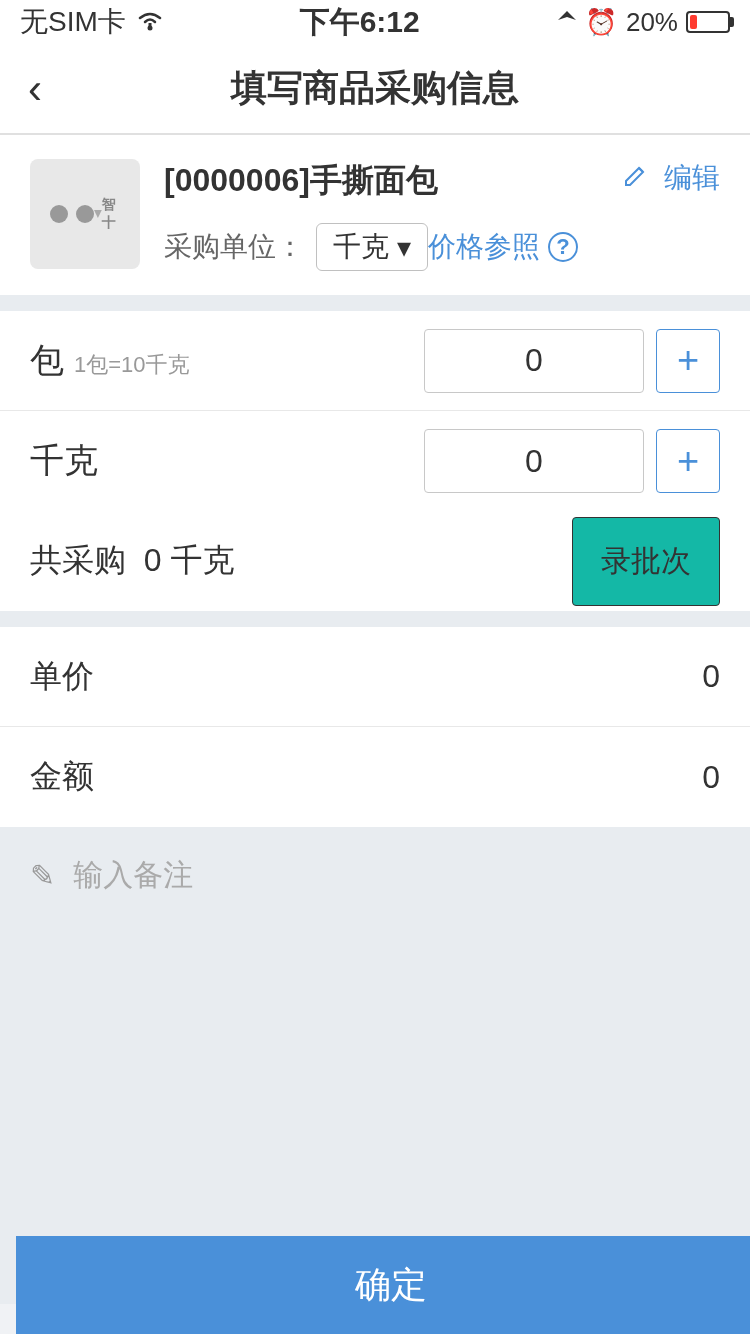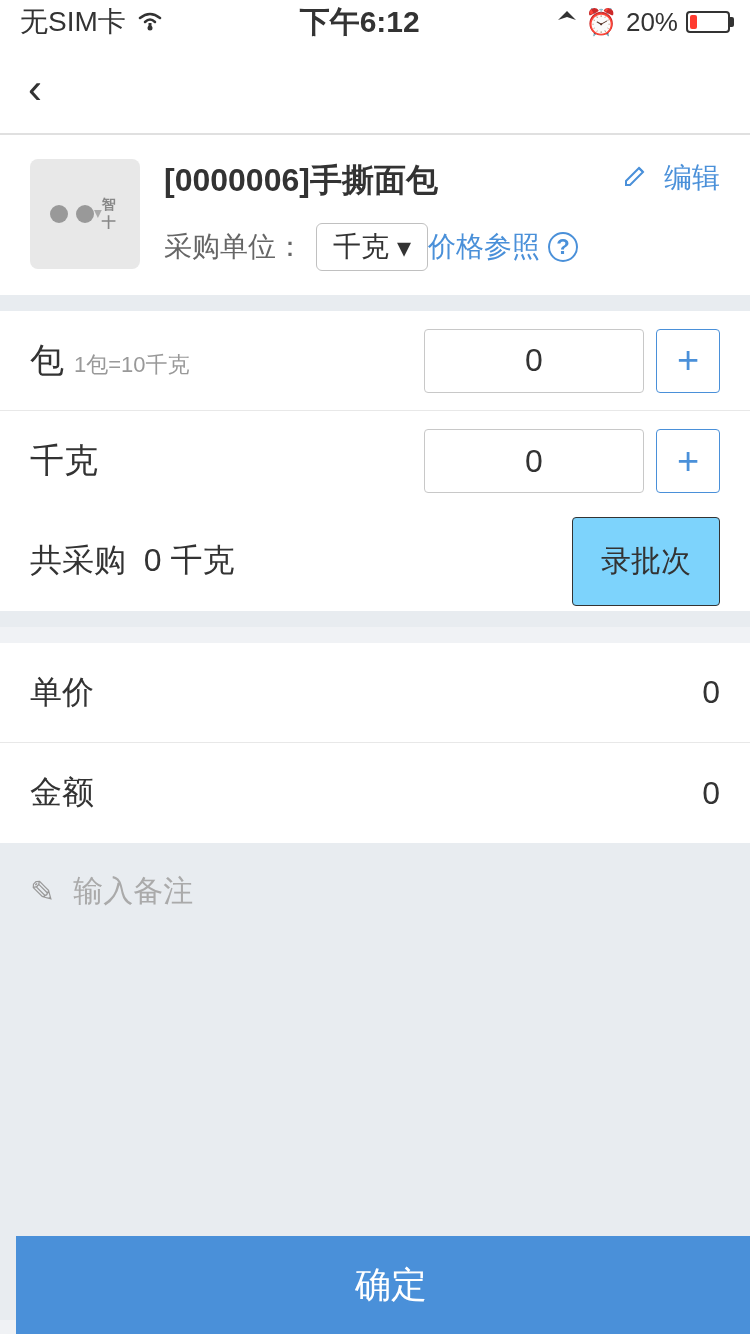--- a/index.html
+++ b/index.html
@@ -313,6 +313,7 @@
 
   <div class="nav-bar">
     <span class="nav-back">‹</span>
+    <span class="nav-title">填写商品采购信息</span>
   </div>
 
   <div class="divider-line"></div>

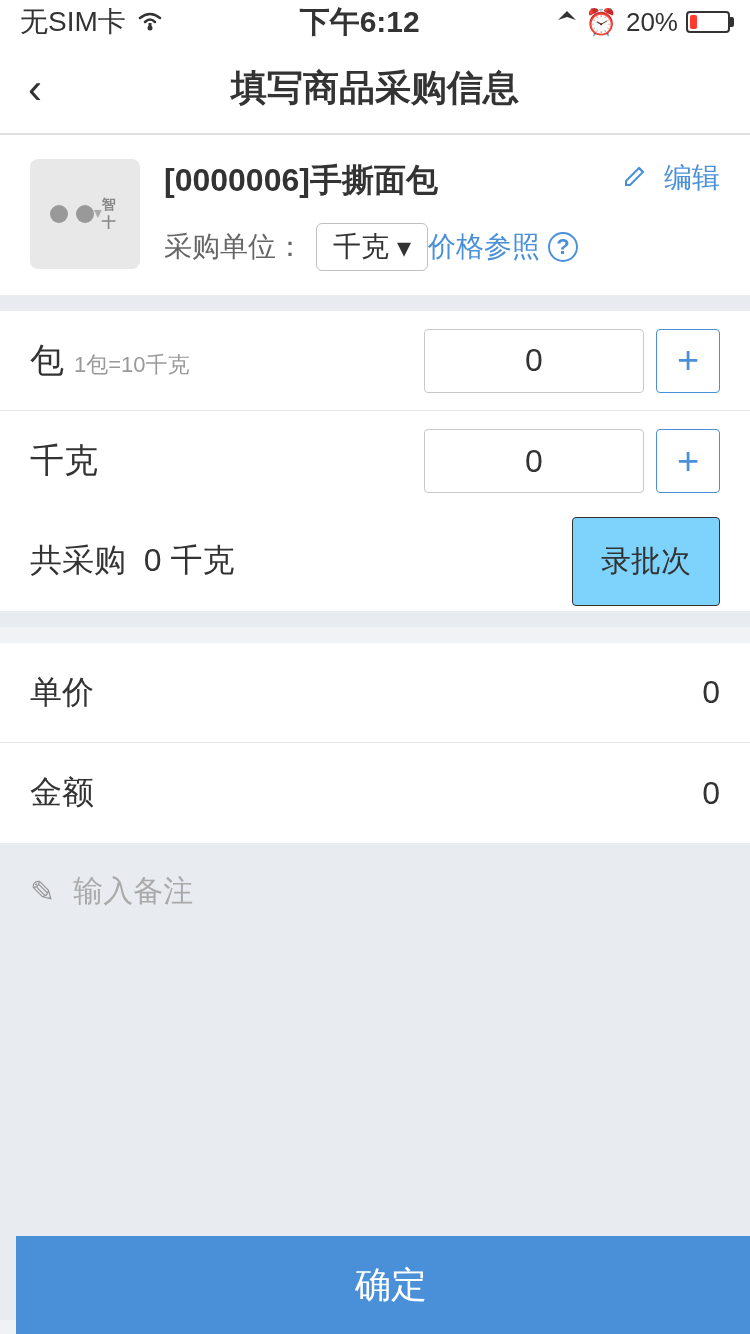--- a/index.html
+++ b/index.html
@@ -210,7 +210,7 @@
       font-size: 30px;
       color: #333;
       cursor: pointer;
-      background: #7dd3fc;
+      background: #14b8a6;
     }
 
     

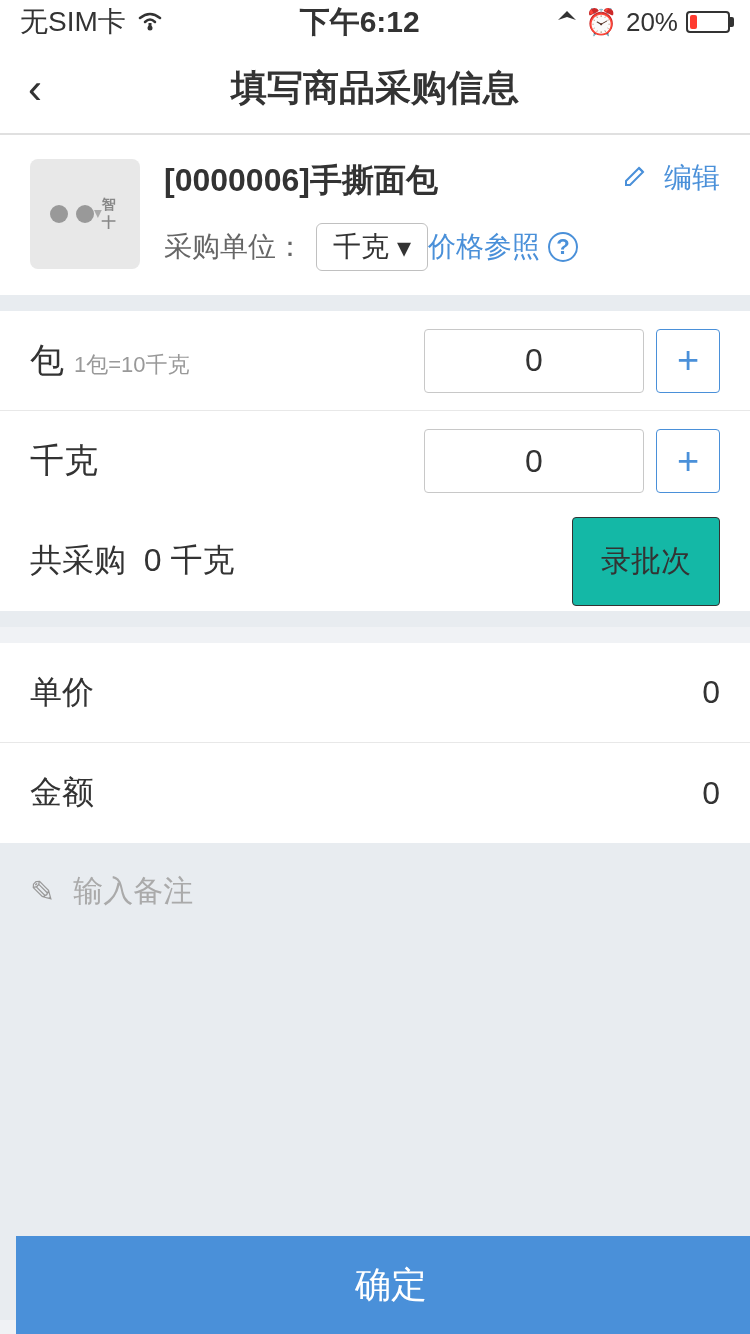--- a/index.html
+++ b/index.html
@@ -216,7 +216,7 @@
     
     .price-section {
       background: #fff;
-      margin-top: 16px;
+      margin-top: 0;
     }
     .price-row {
       display: flex;

